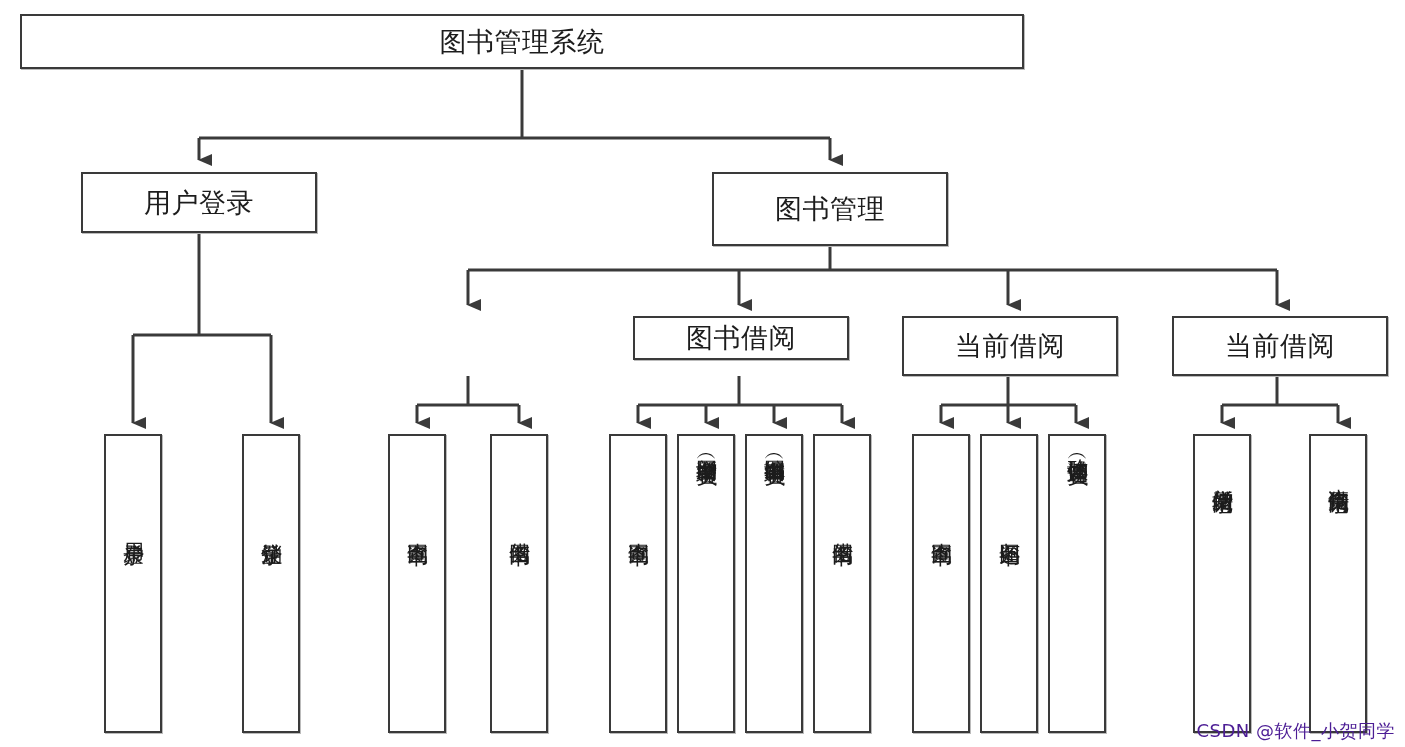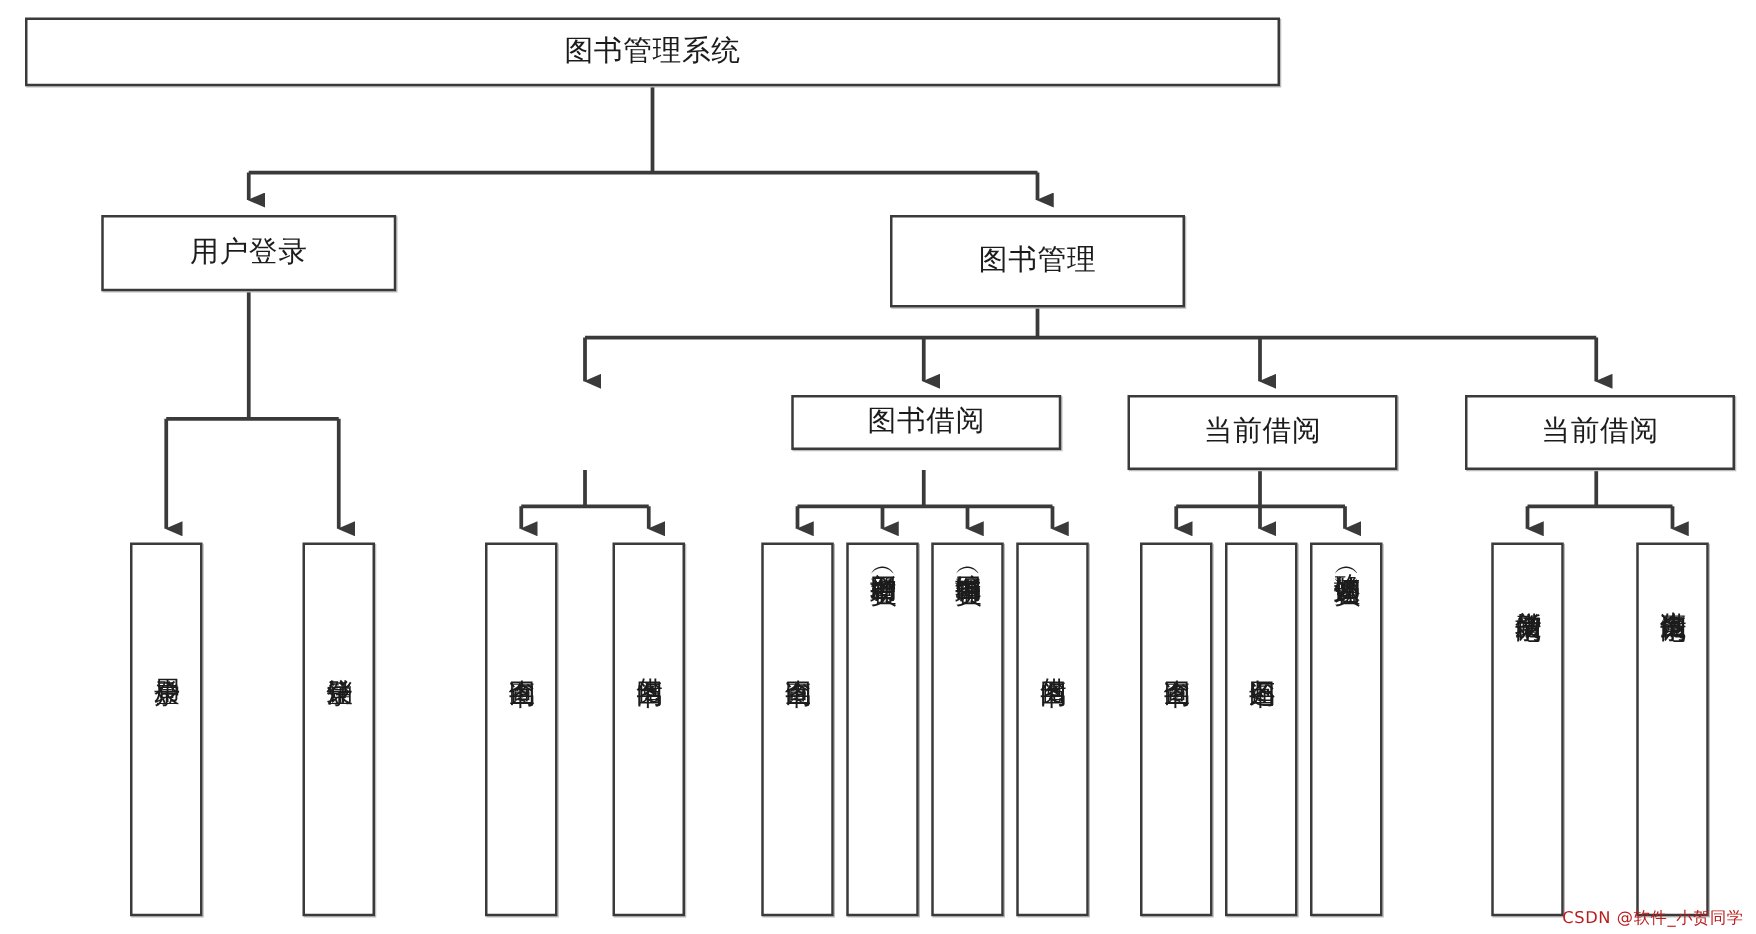--- a/index.html
+++ b/index.html
@@ -37,7 +37,7 @@
     color: #1c1c1c;
   }
   .node.horiz {
-    font-size: 23px;
+    font-size: 27px;
     letter-spacing: 0.5px;
     line-height: 1.1;
   }

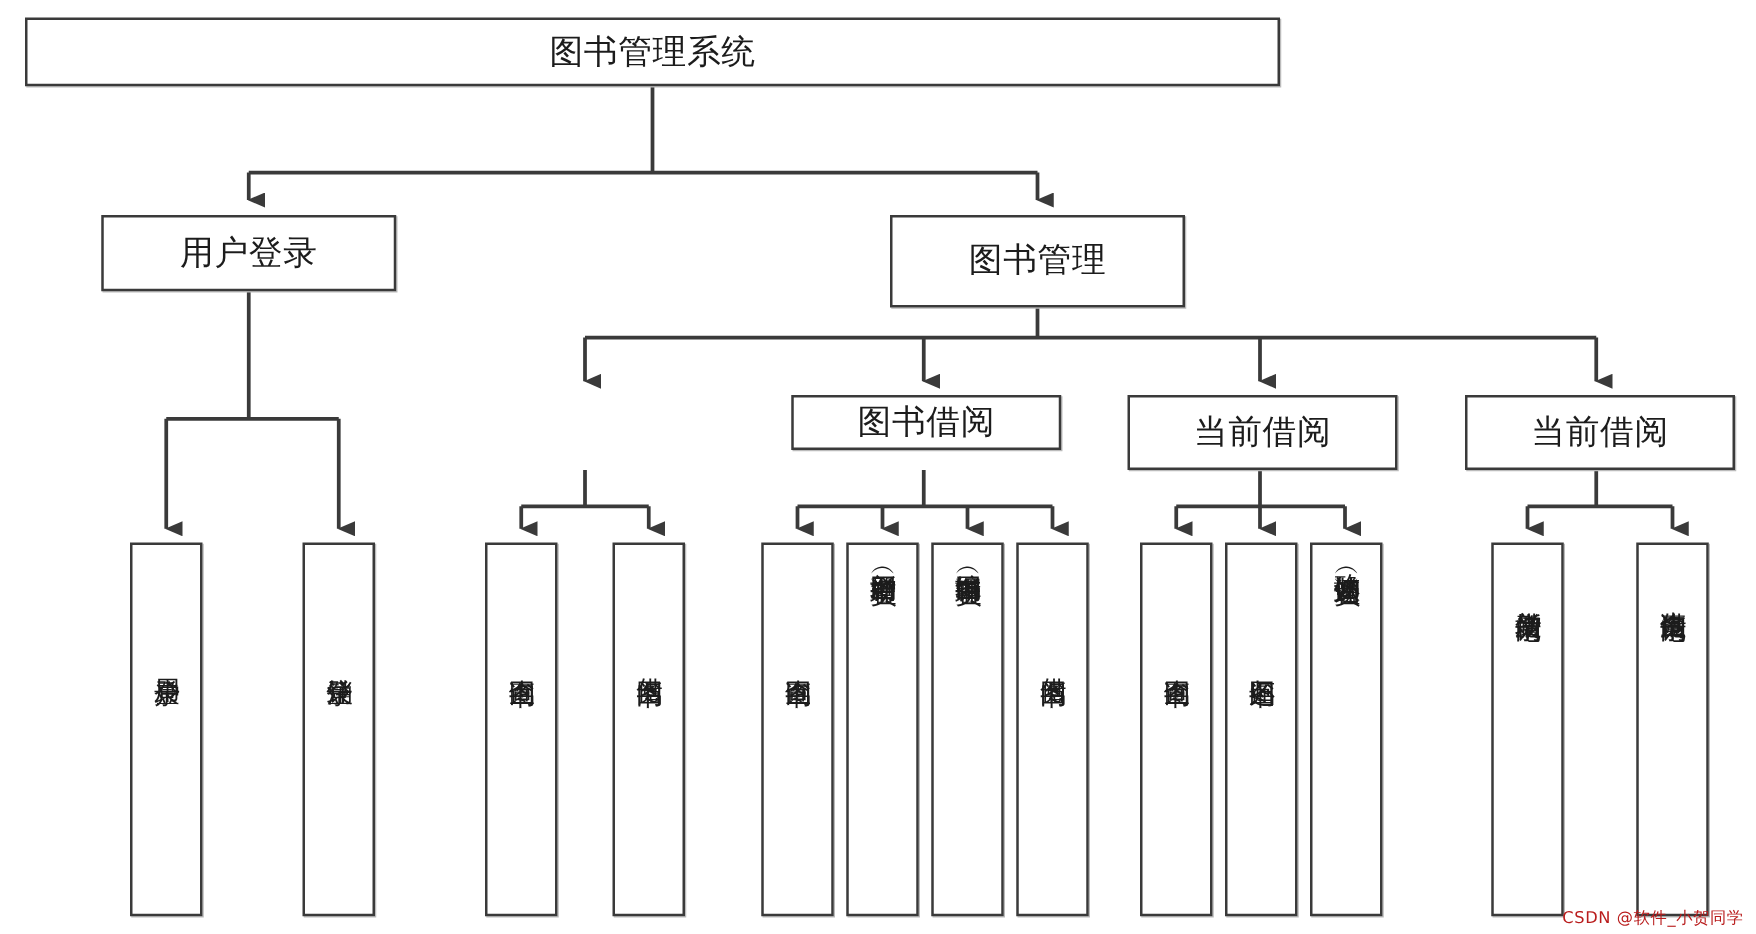--- a/index.html
+++ b/index.html
@@ -59,8 +59,8 @@
     position: absolute;
     right: 10px;
     bottom: 4px;
-    font-size: 13px;
-    color: #b91c1c;
+    font-size: 18px;
+    color: #4c1d95;
     letter-spacing: 0.5px;
     user-select: none;
     white-space: nowrap;

